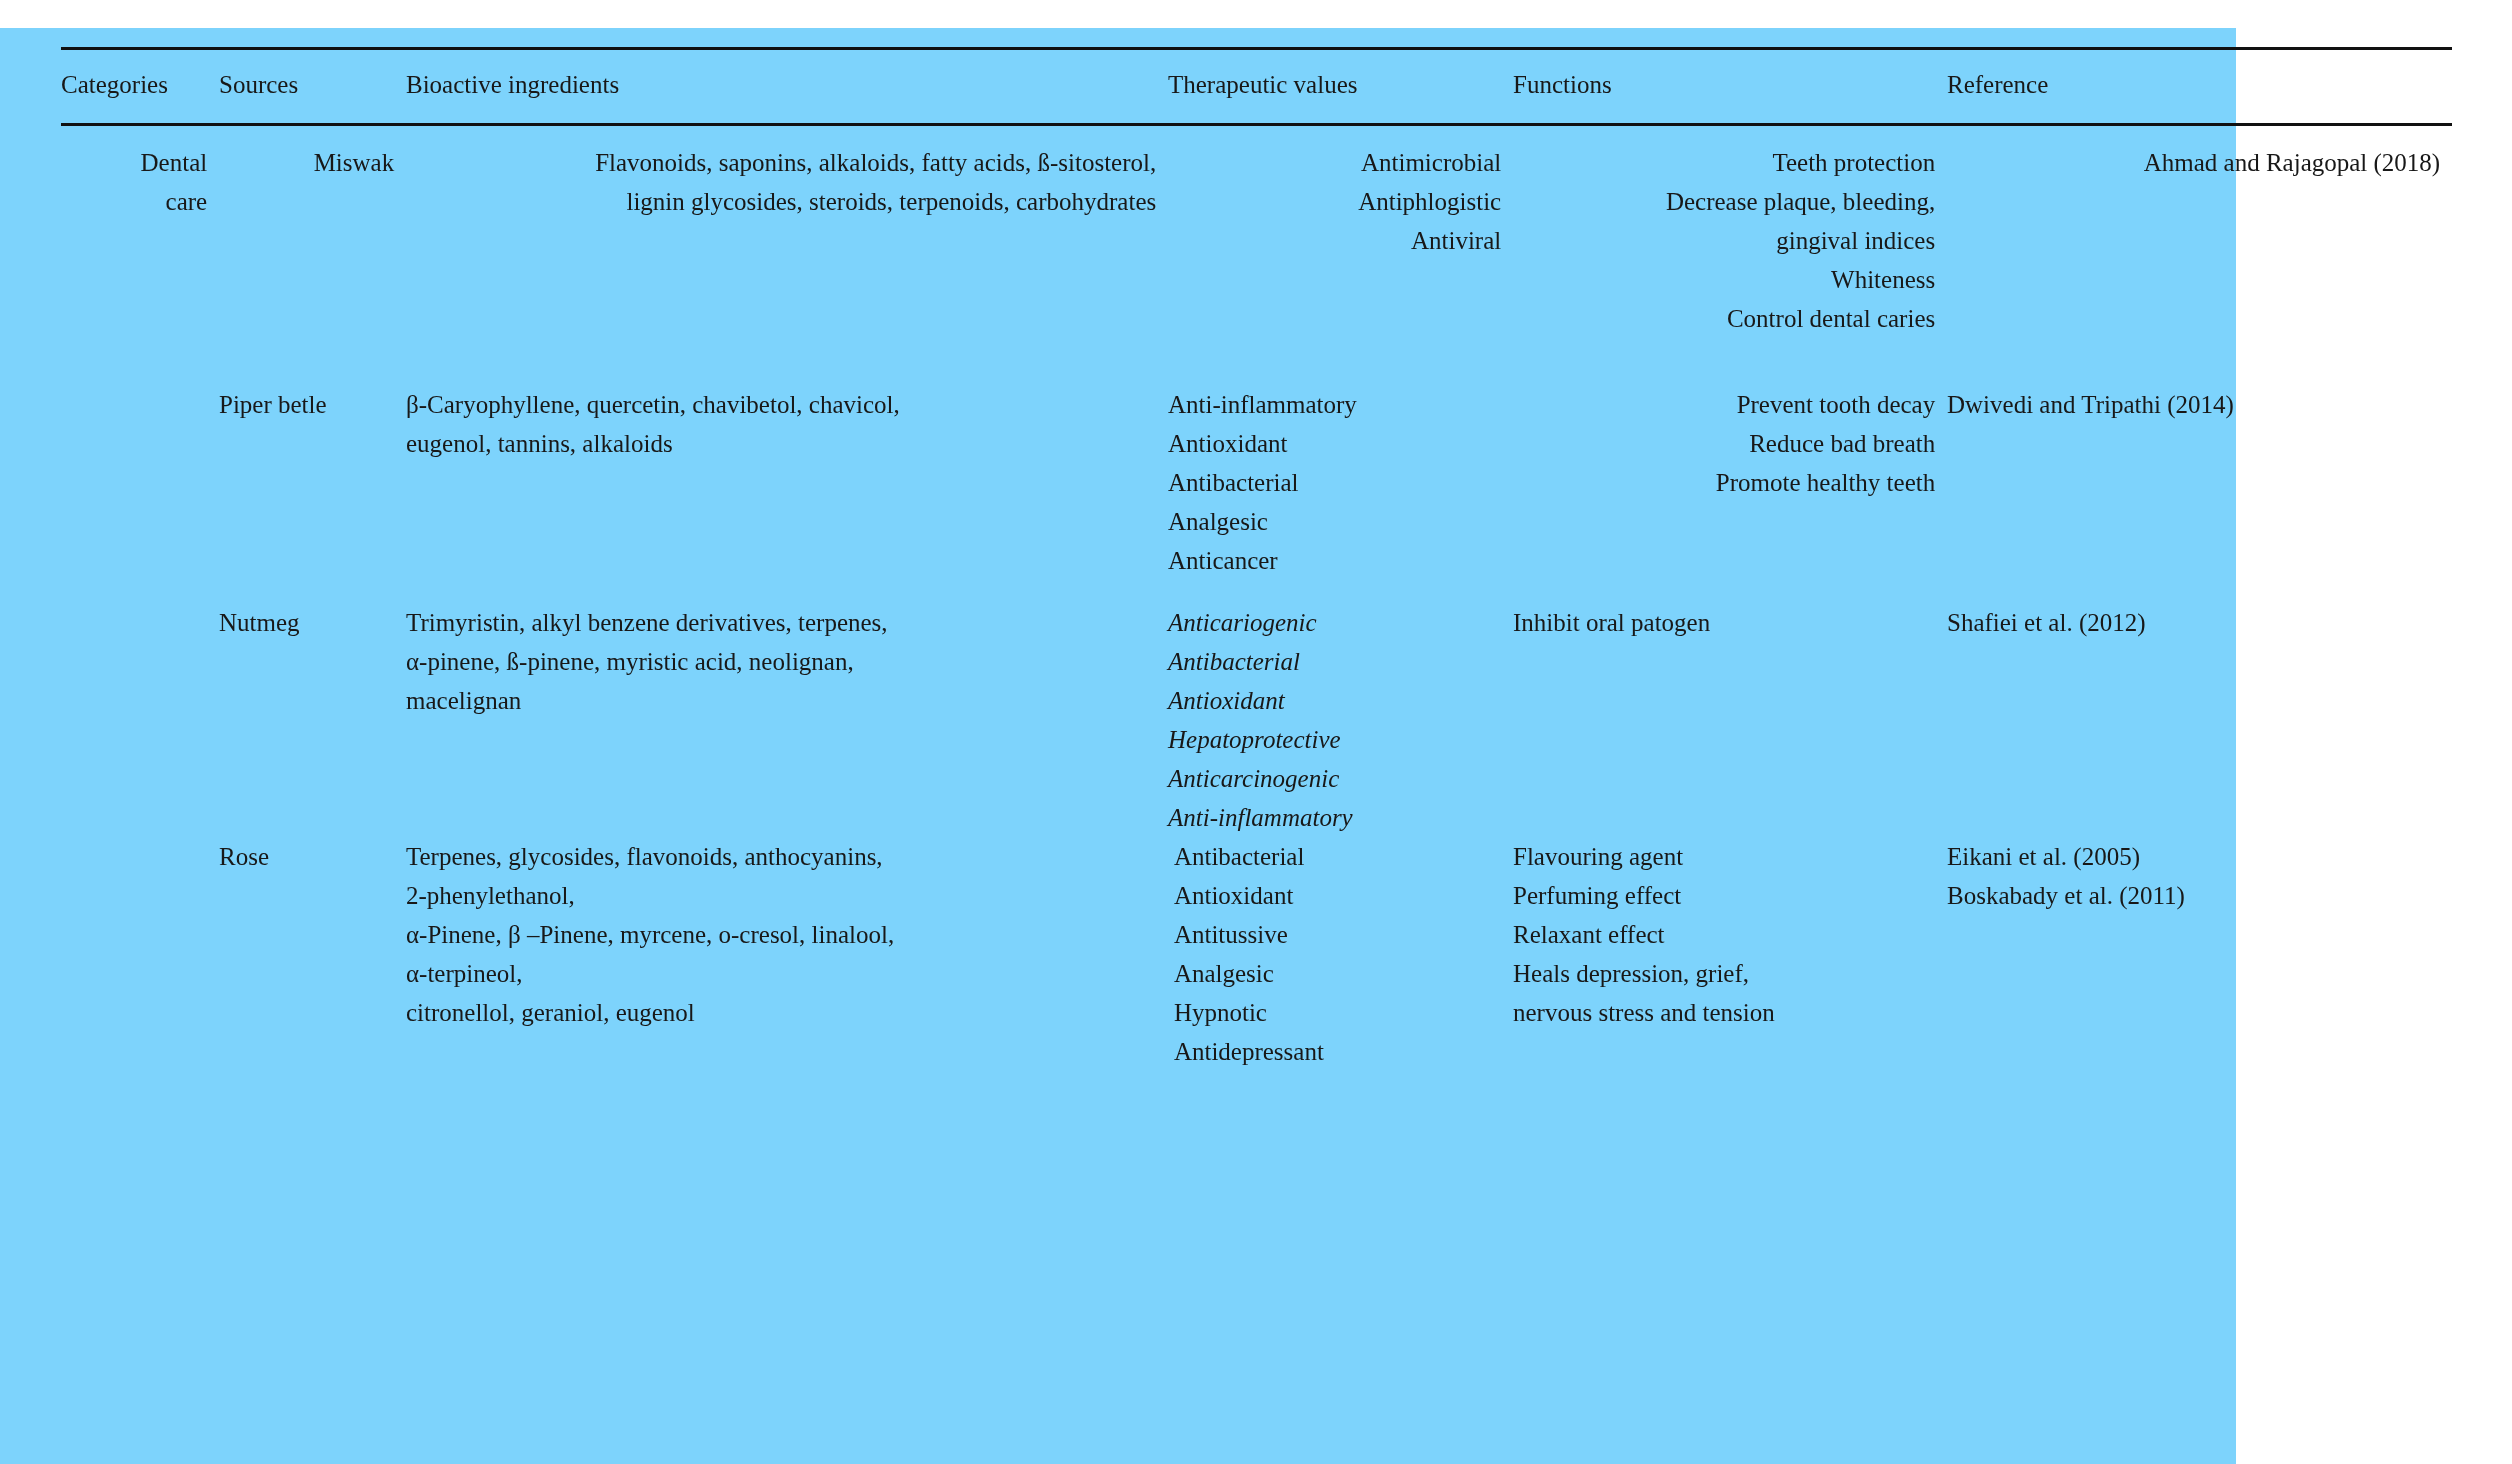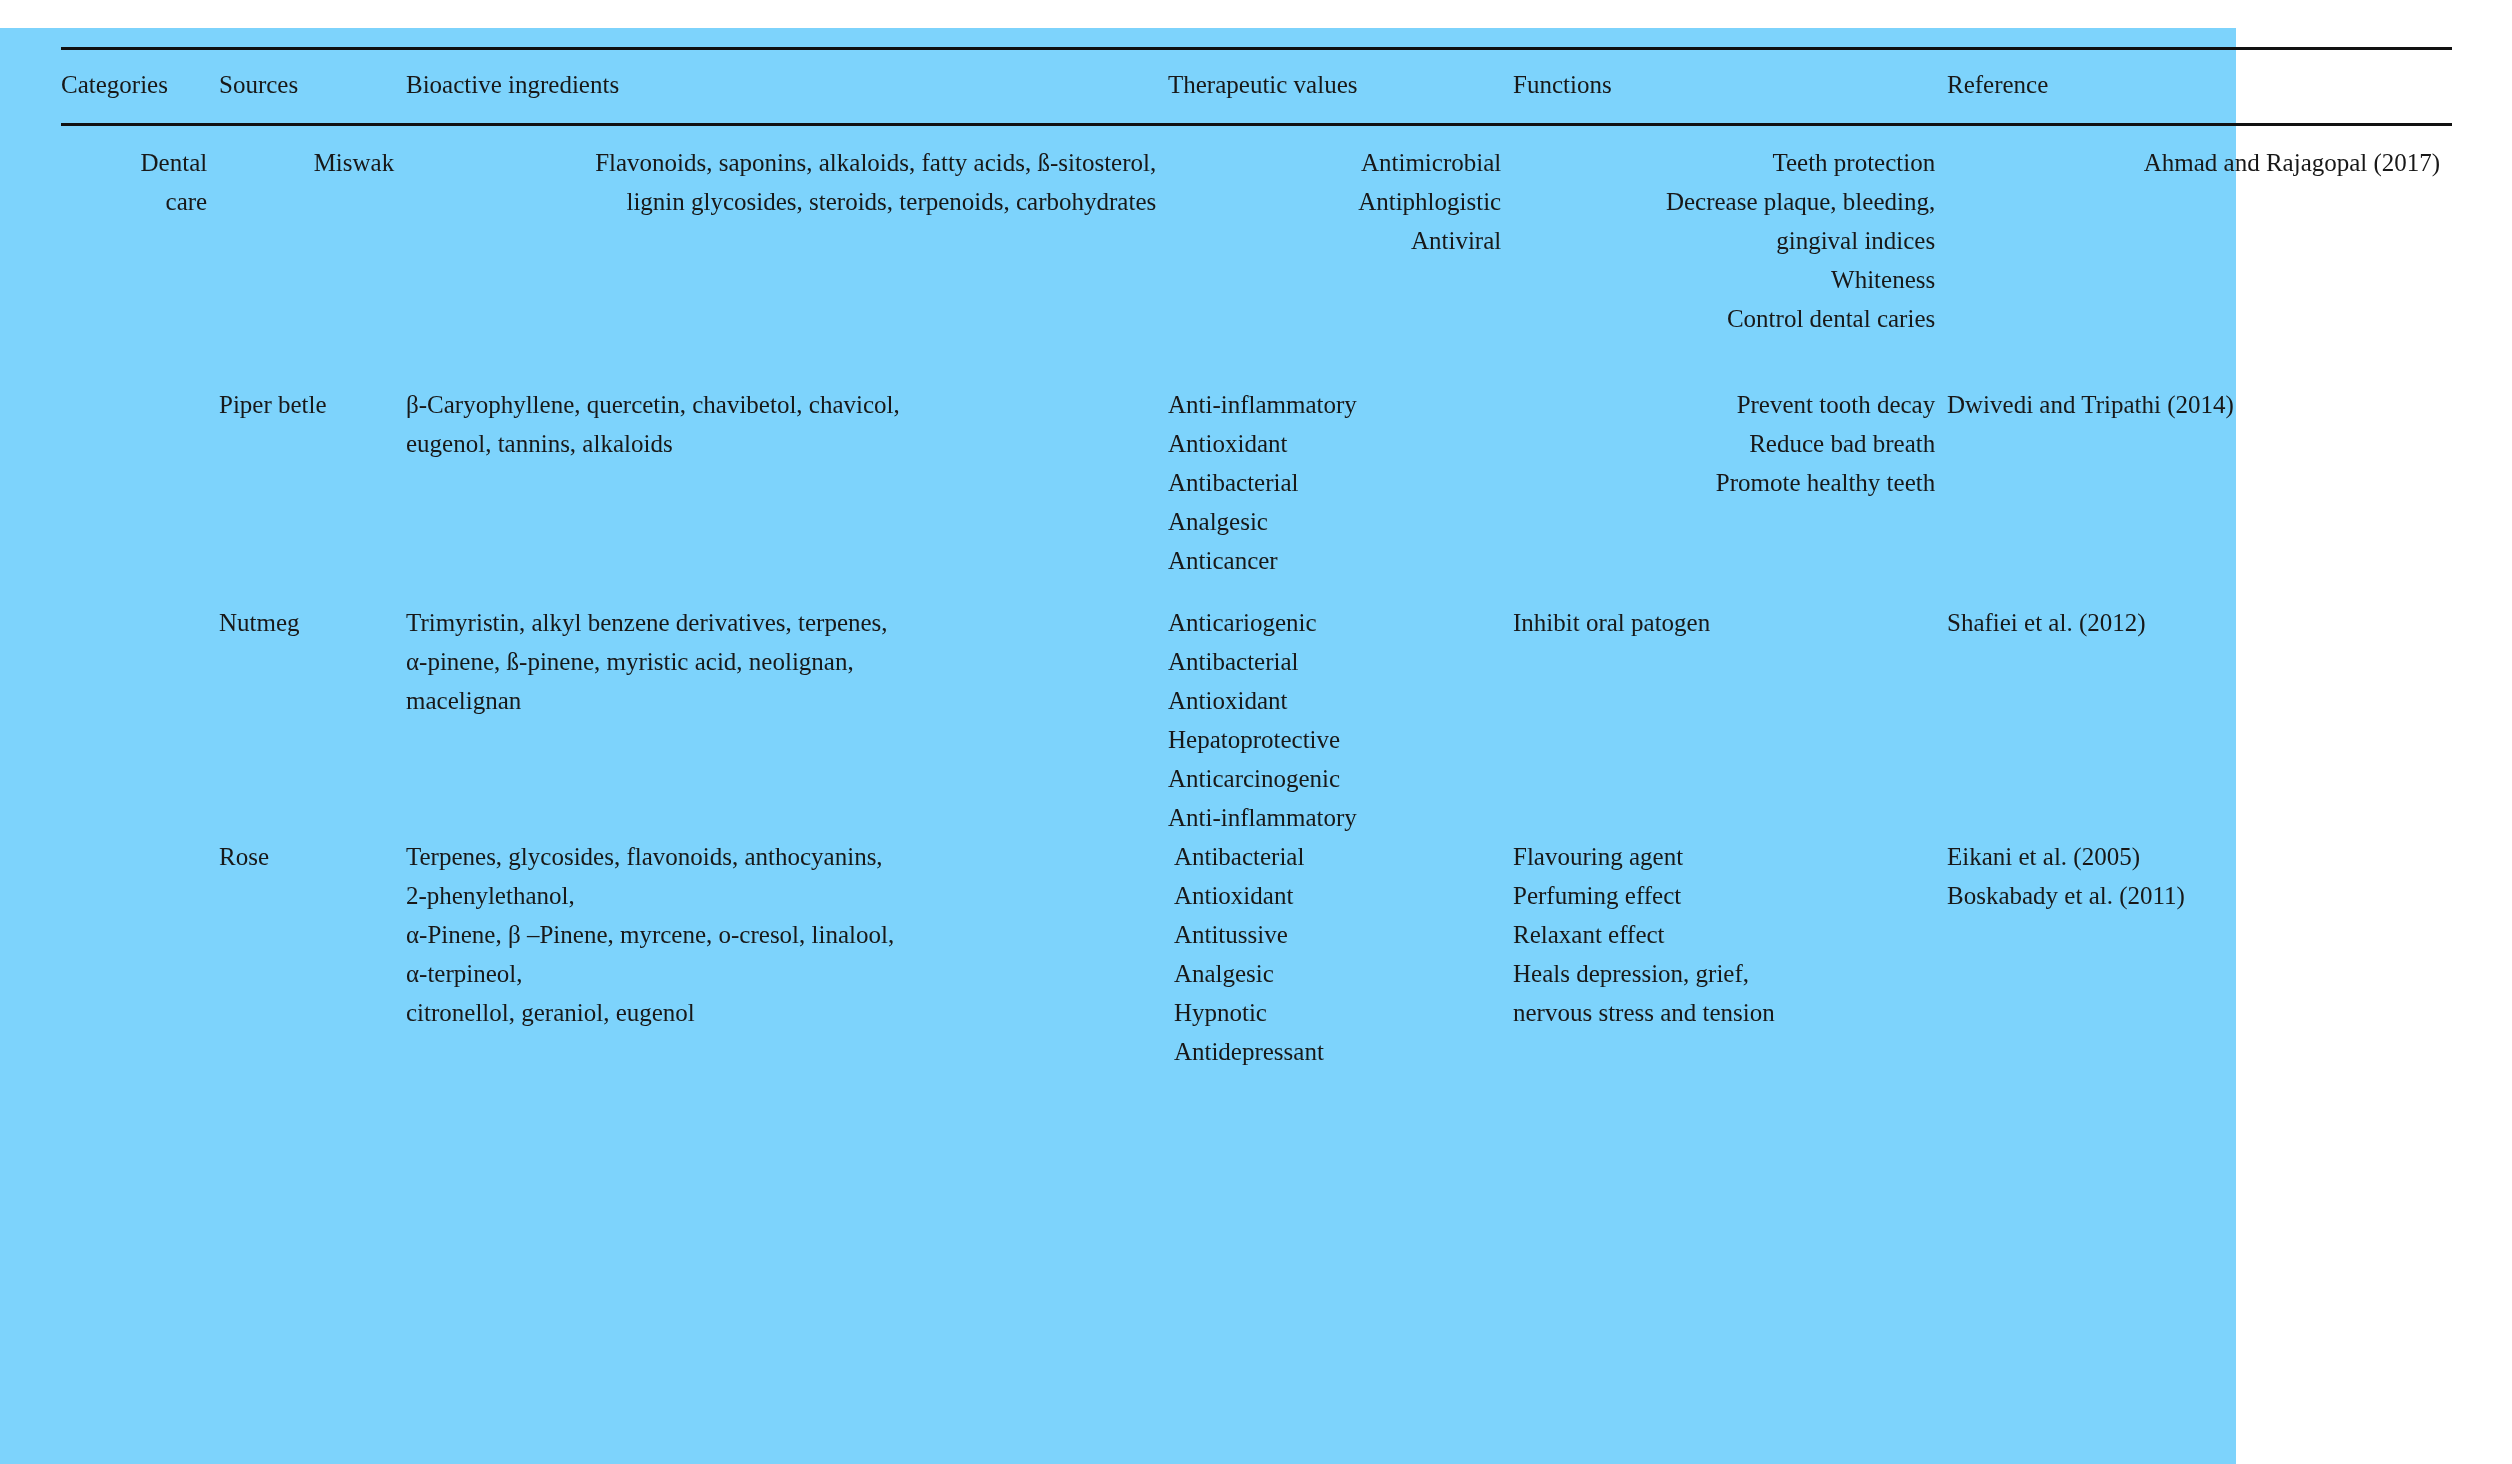--- a/index.html
+++ b/index.html
@@ -120,7 +120,7 @@
 gingival indices
 Whiteness
 Control dental caries</td>
-        <td class="pad-bottom-md" style="white-space: pre-line;">Ahmad and Rajagopal (2017)</td>
+        <td class="pad-bottom-md" style="white-space: pre-line;">Ahmad and Rajagopal (2018)</td>
       </tr>
 
 

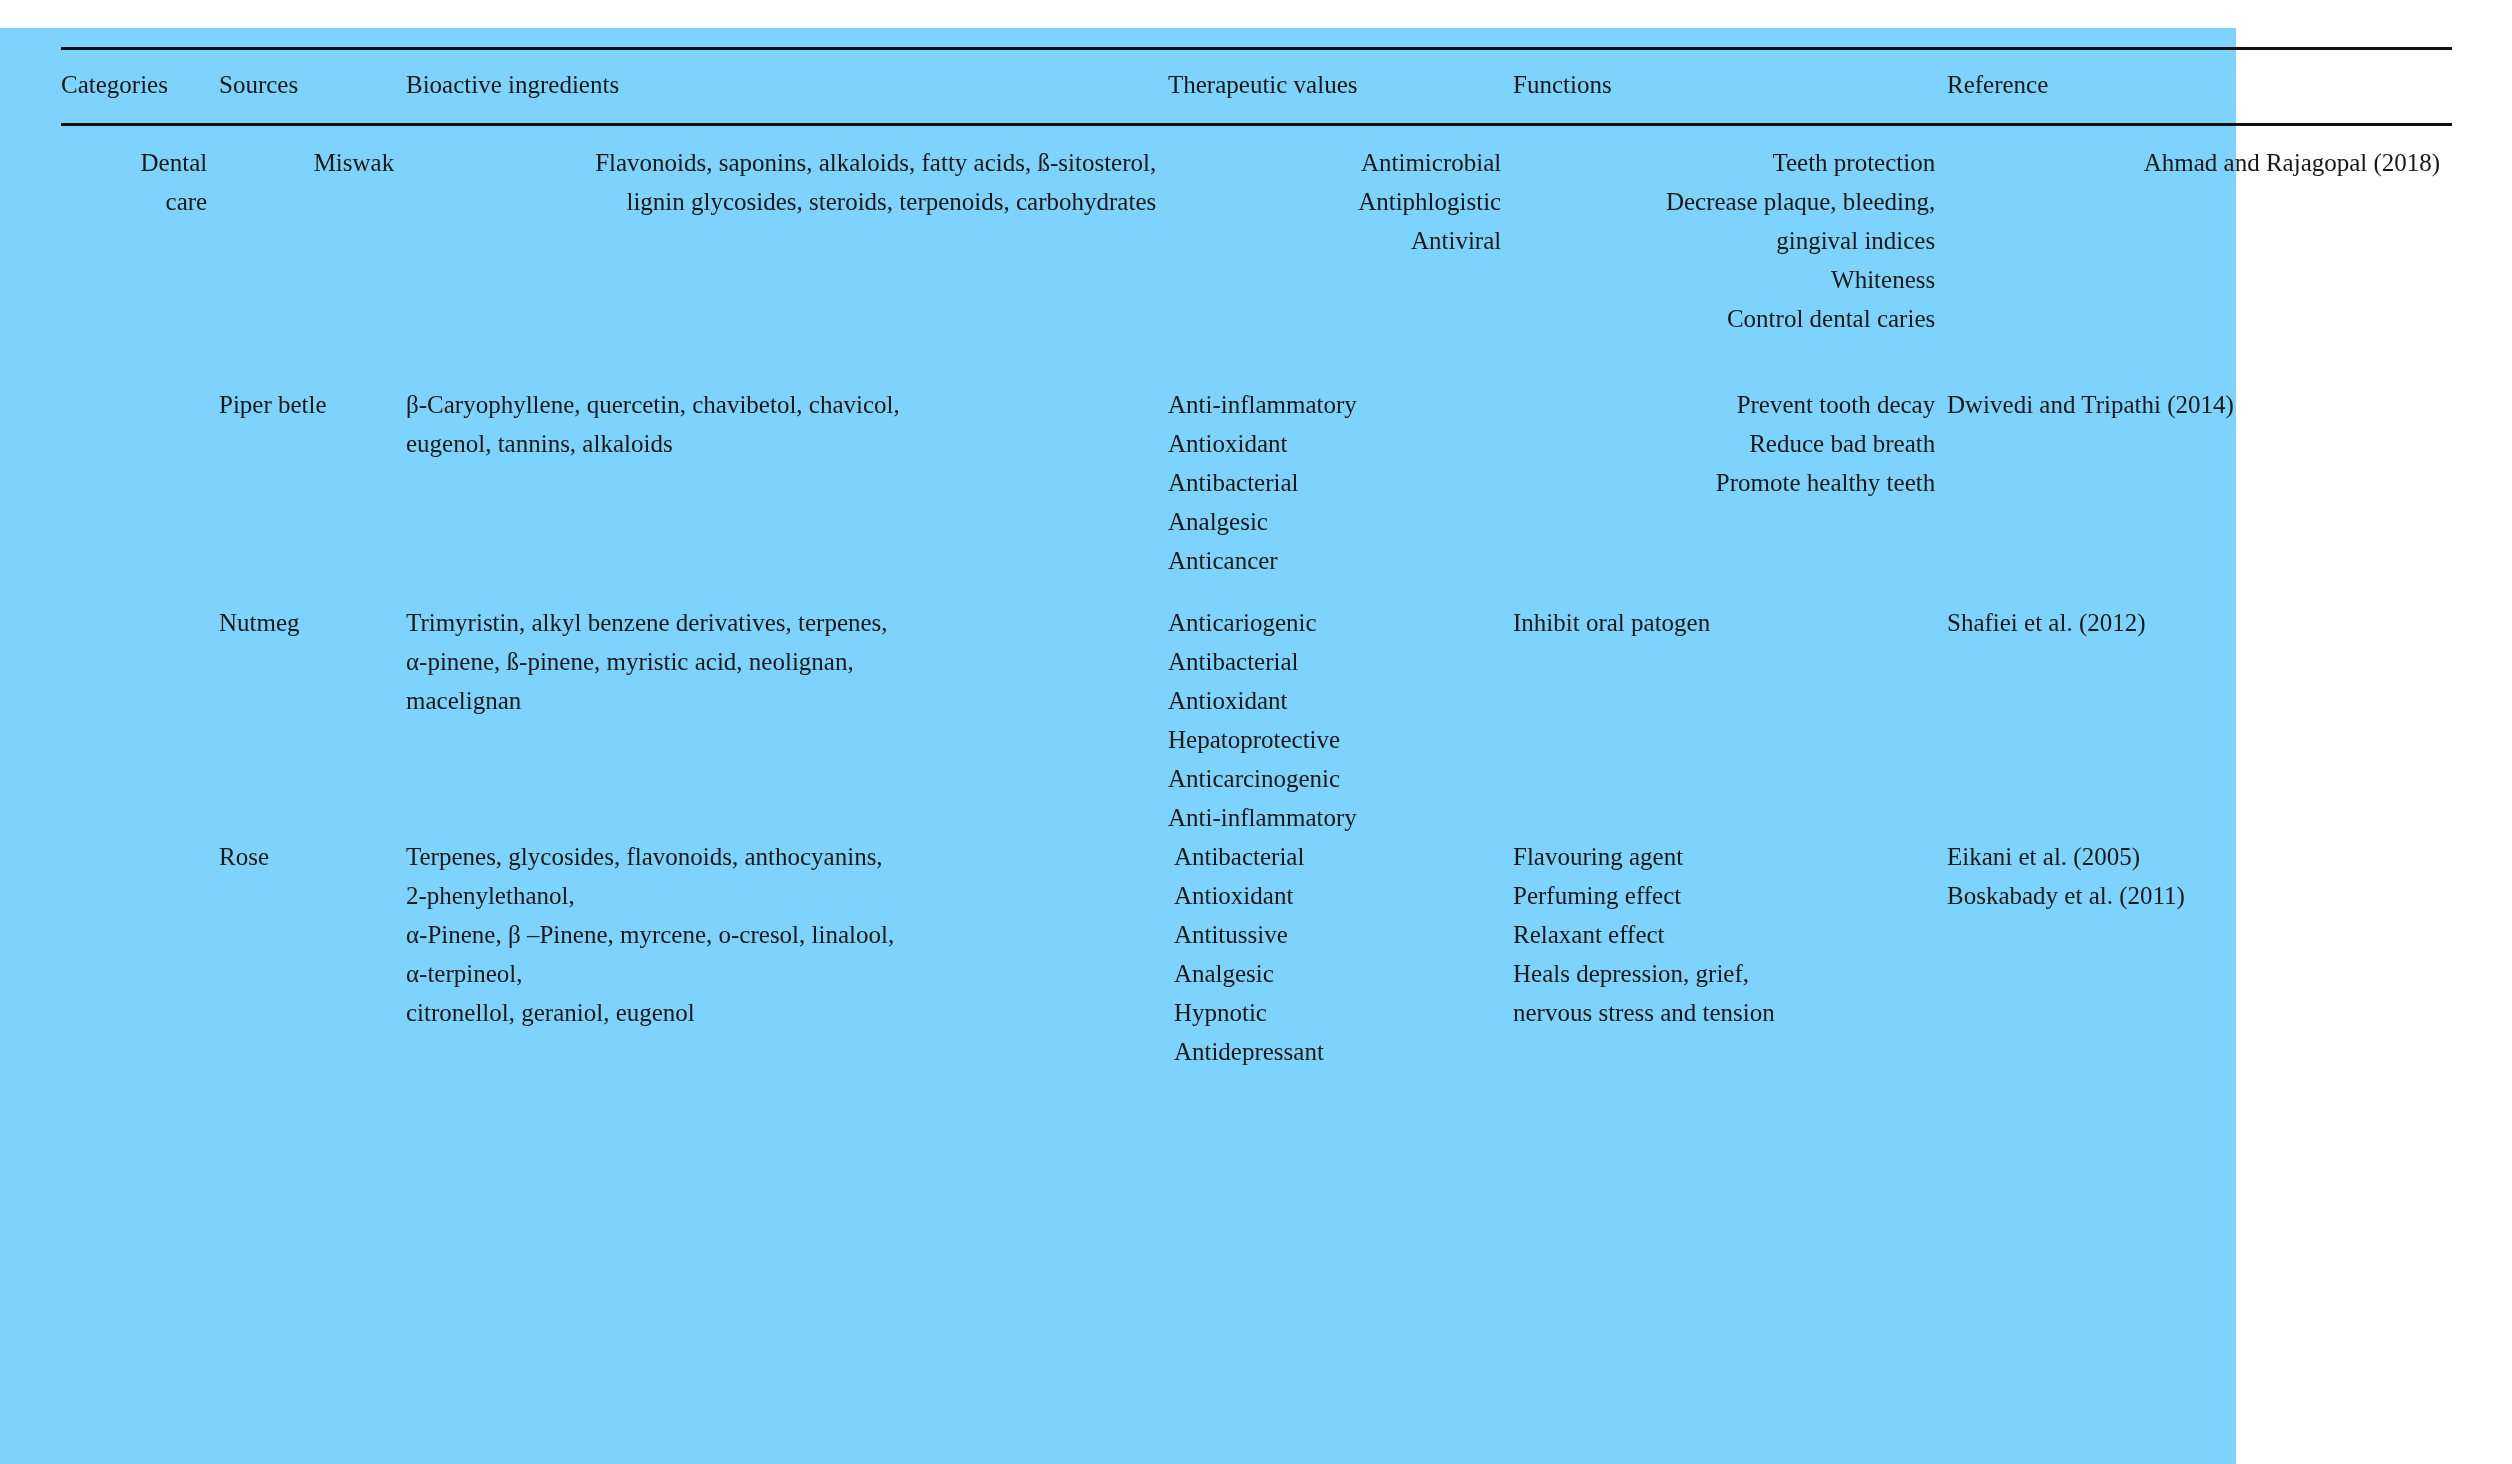--- a/index.html
+++ b/index.html
@@ -146,7 +146,7 @@
         <td style="white-space: pre-line;">Trimyristin, alkyl benzene derivatives, terpenes,
 α-pinene, ß-pinene, myristic acid, neolignan,
 macelignan</td>
-        <td style="white-space: pre-line;">Anticariogenic
+        <td style="white-space: pre-line; font-style: italic;">Anticariogenic
 Antibacterial
 Antioxidant
 Hepatoprotective

